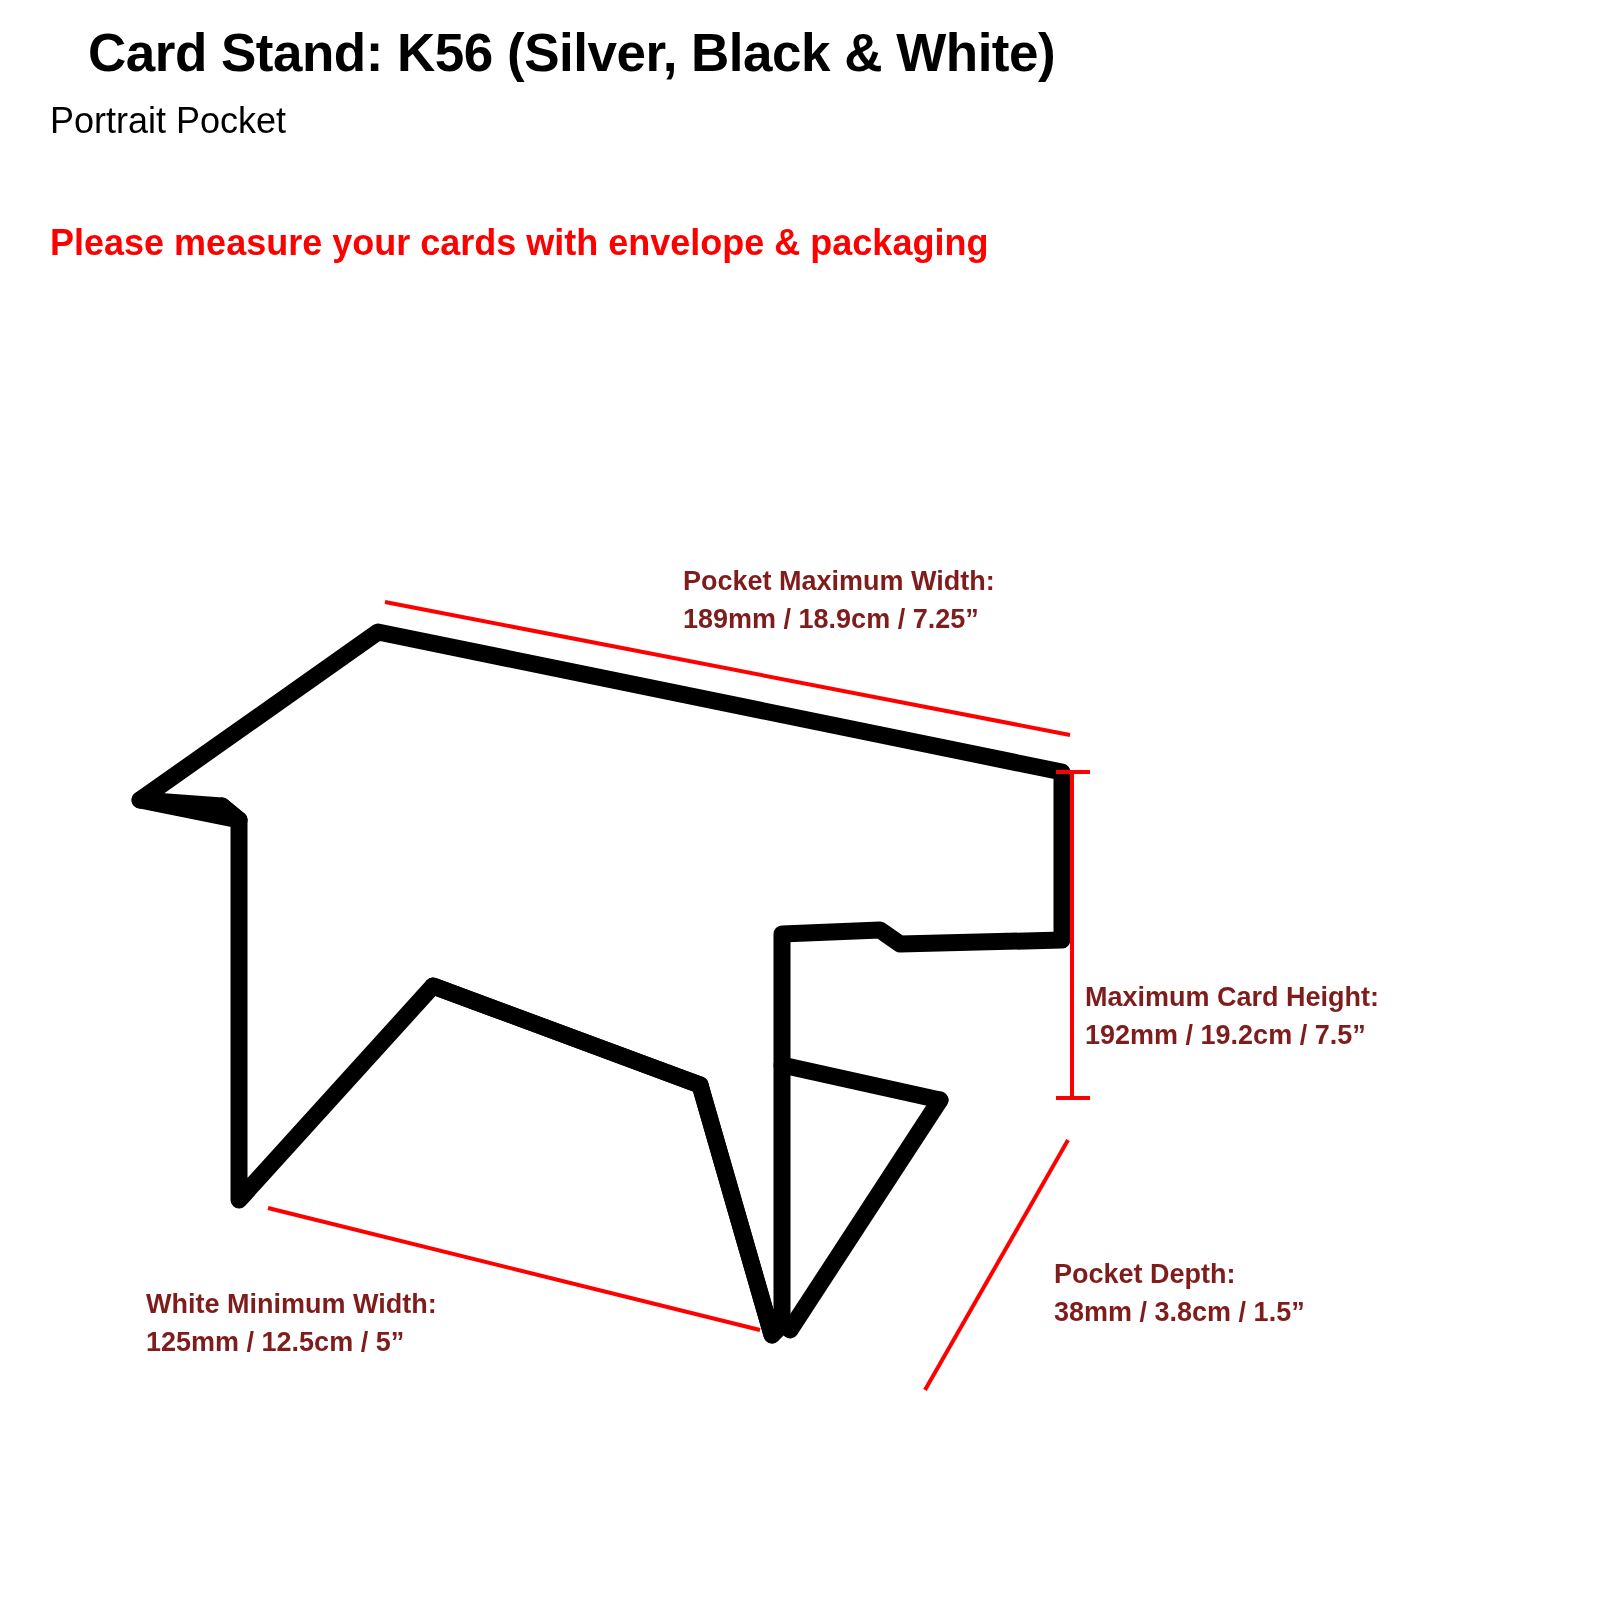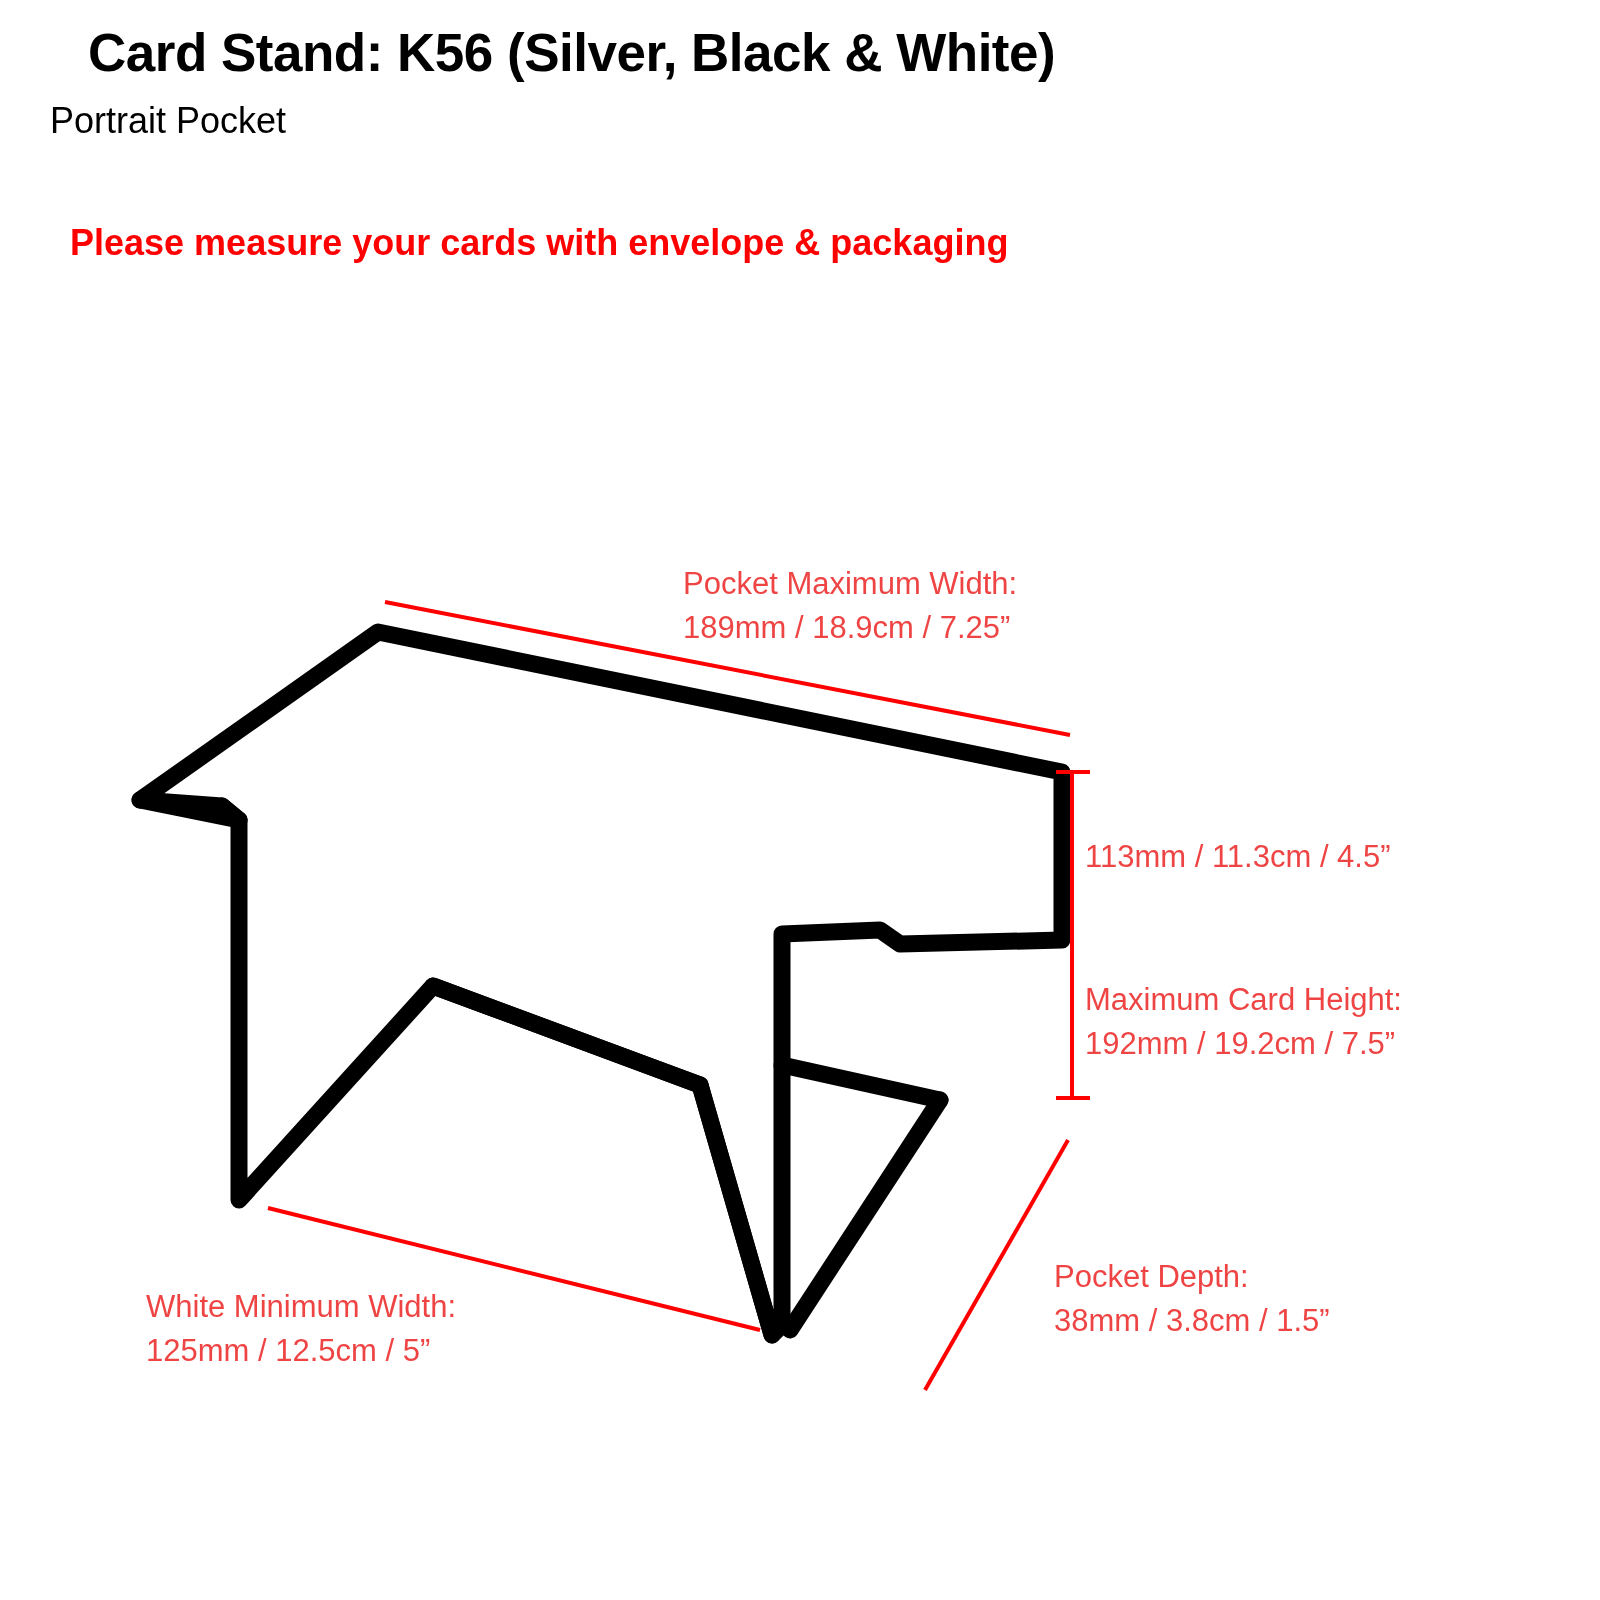--- a/index.html
+++ b/index.html
@@ -41,7 +41,6 @@
     font-weight: bold;
     color: #ff0000;
     white-space: nowrap;
-    margin-left: 20px;
   }
   .diagram {
     position: absolute;

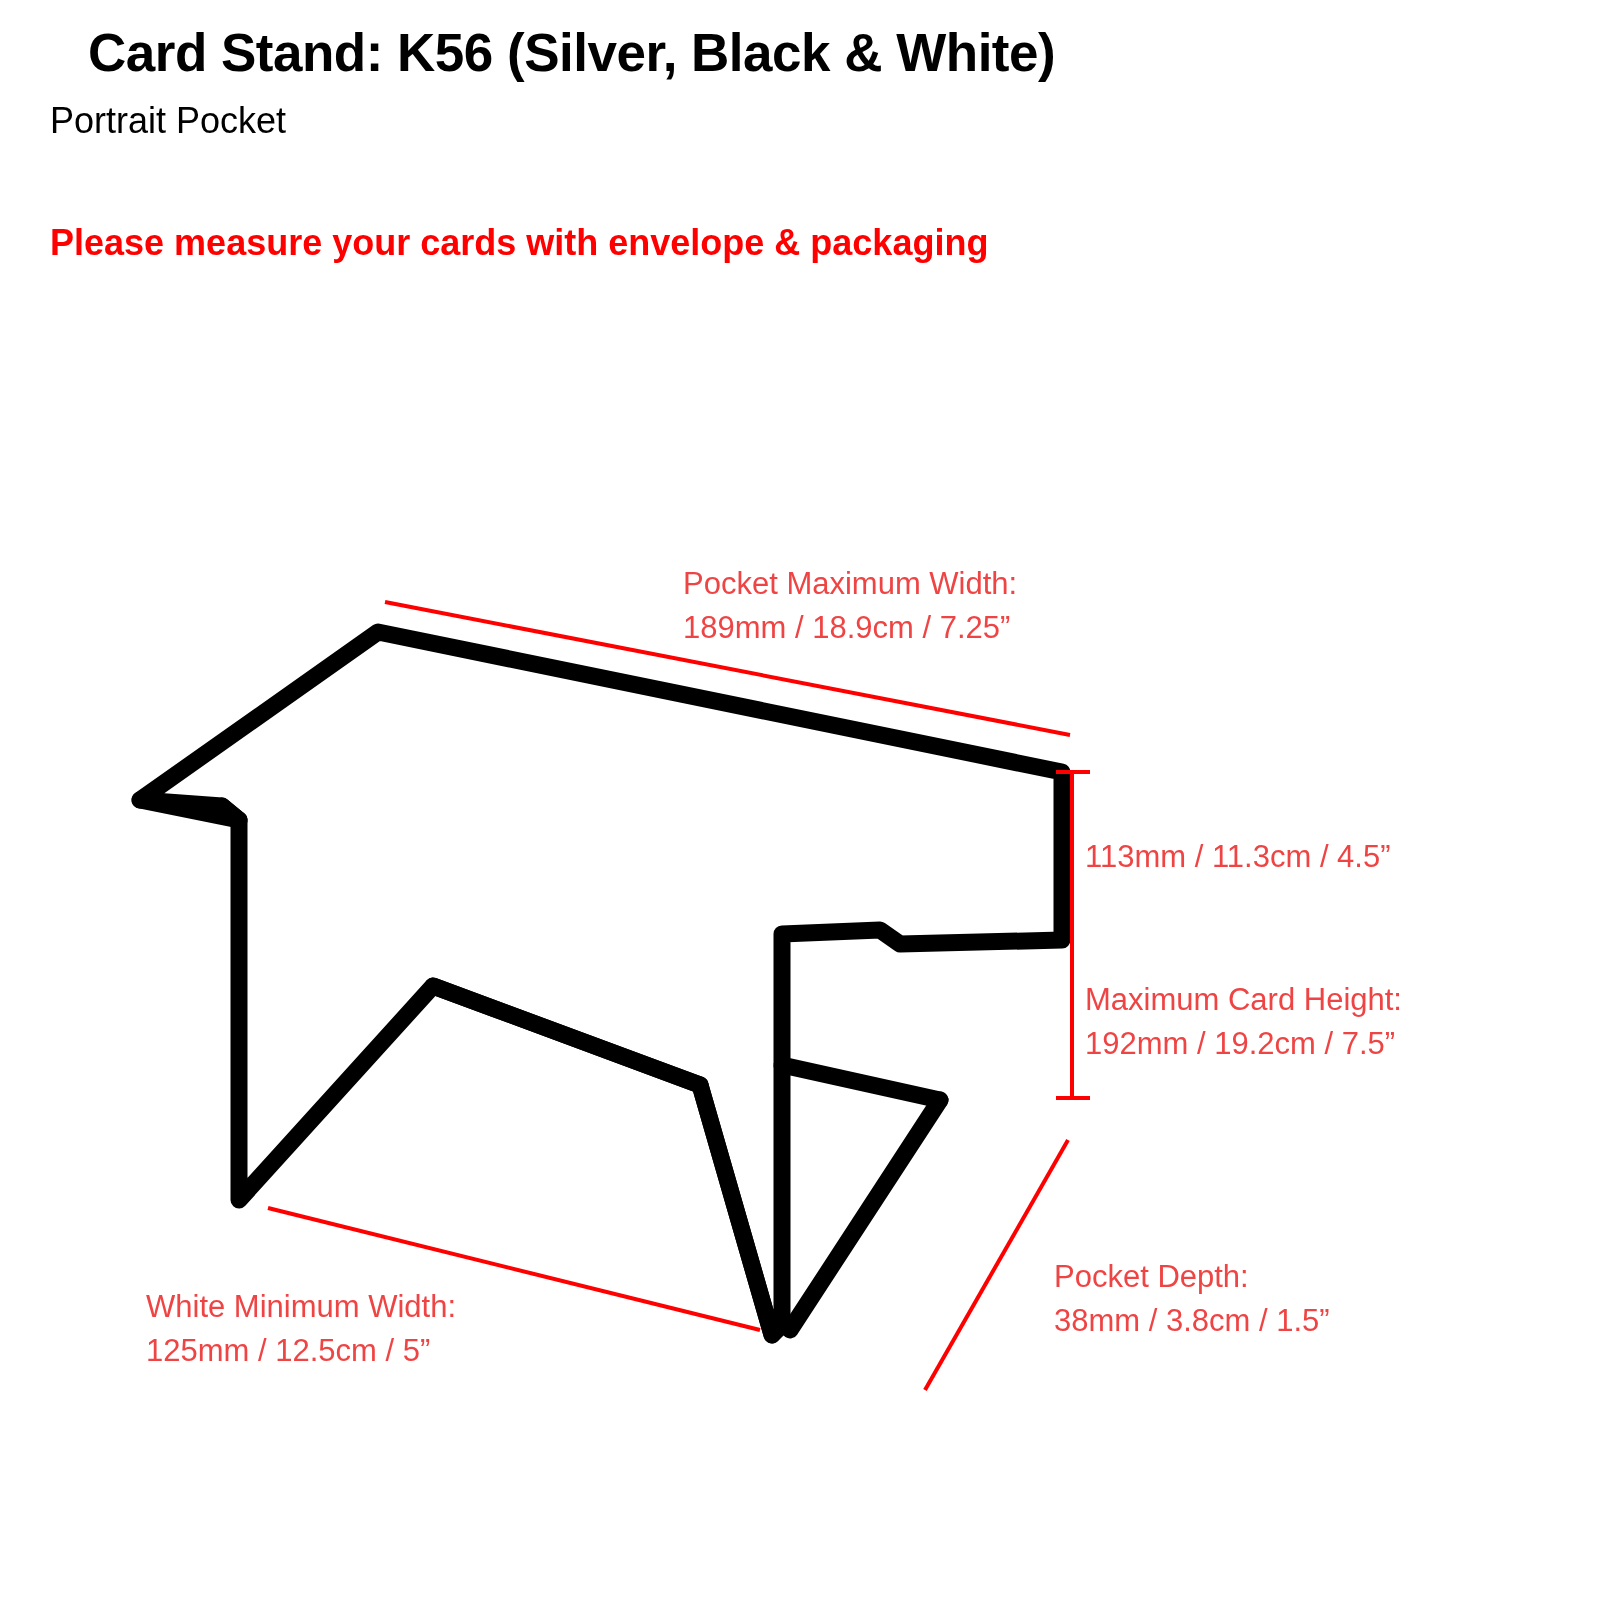--- a/index.html
+++ b/index.html
@@ -51,11 +51,11 @@
   }
   .label {
     position: absolute;
-    font-size: 31px;
-    font-weight: normal;
+    font-size: 27px;
+    font-weight: bold;
     line-height: 1.42;
     white-space: nowrap;
-    color: #ef4444;
+    color: #7f1d1d;
   }
   .label-max-width  { left: 683px; top: 562px; }
   .label-height     { left: 1085px; top: 835px; }

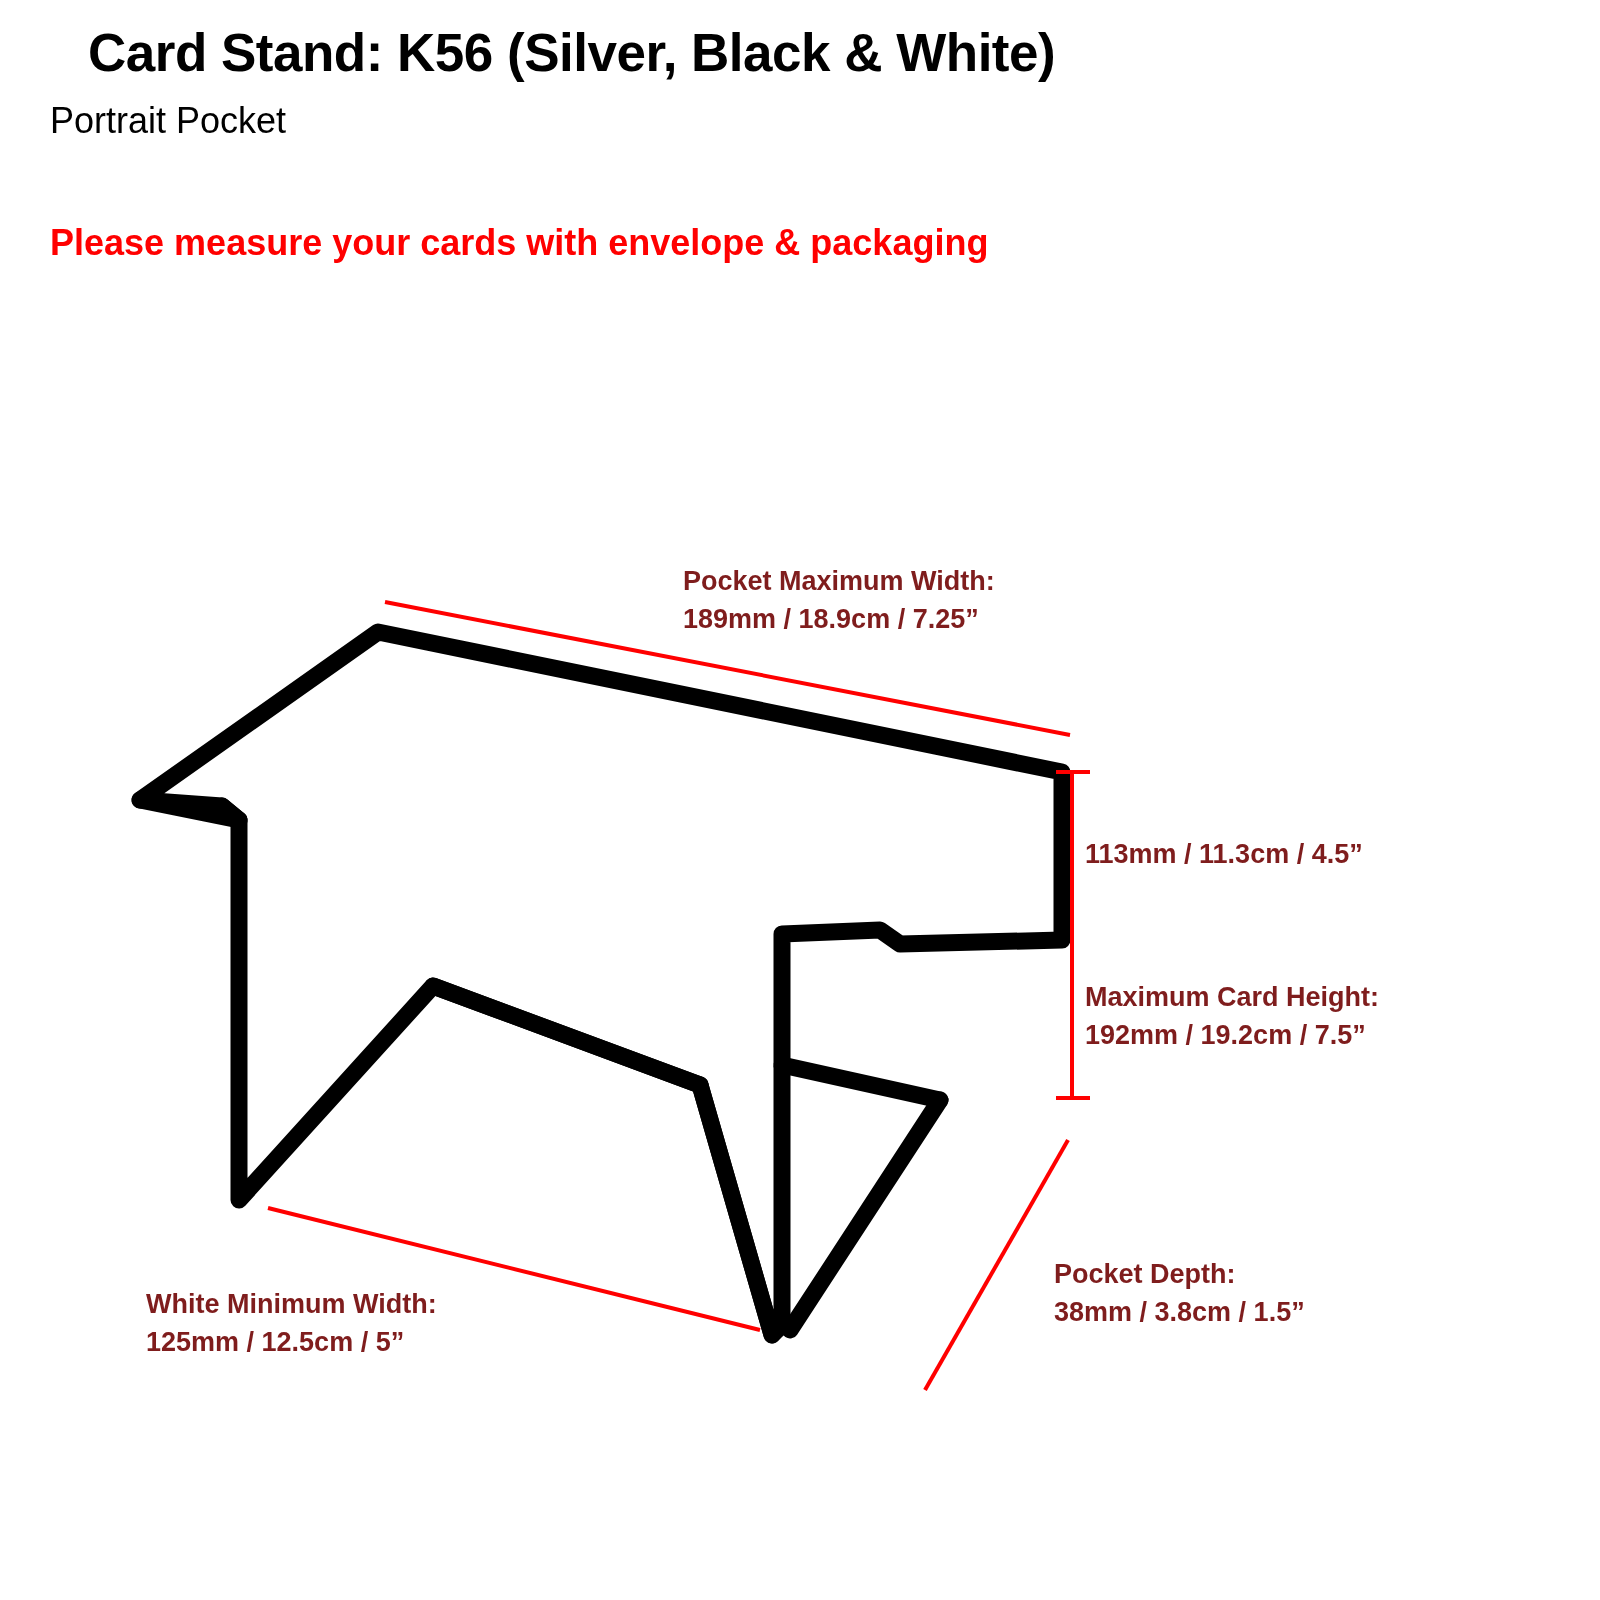--- a/index.html
+++ b/index.html
@@ -103,7 +103,6 @@
 </div>
 
 <div class="label label-height">
-  <div>113mm / 11.3cm / 4.5”</div>
 </div>
 
 <div class="label label-card-height">

